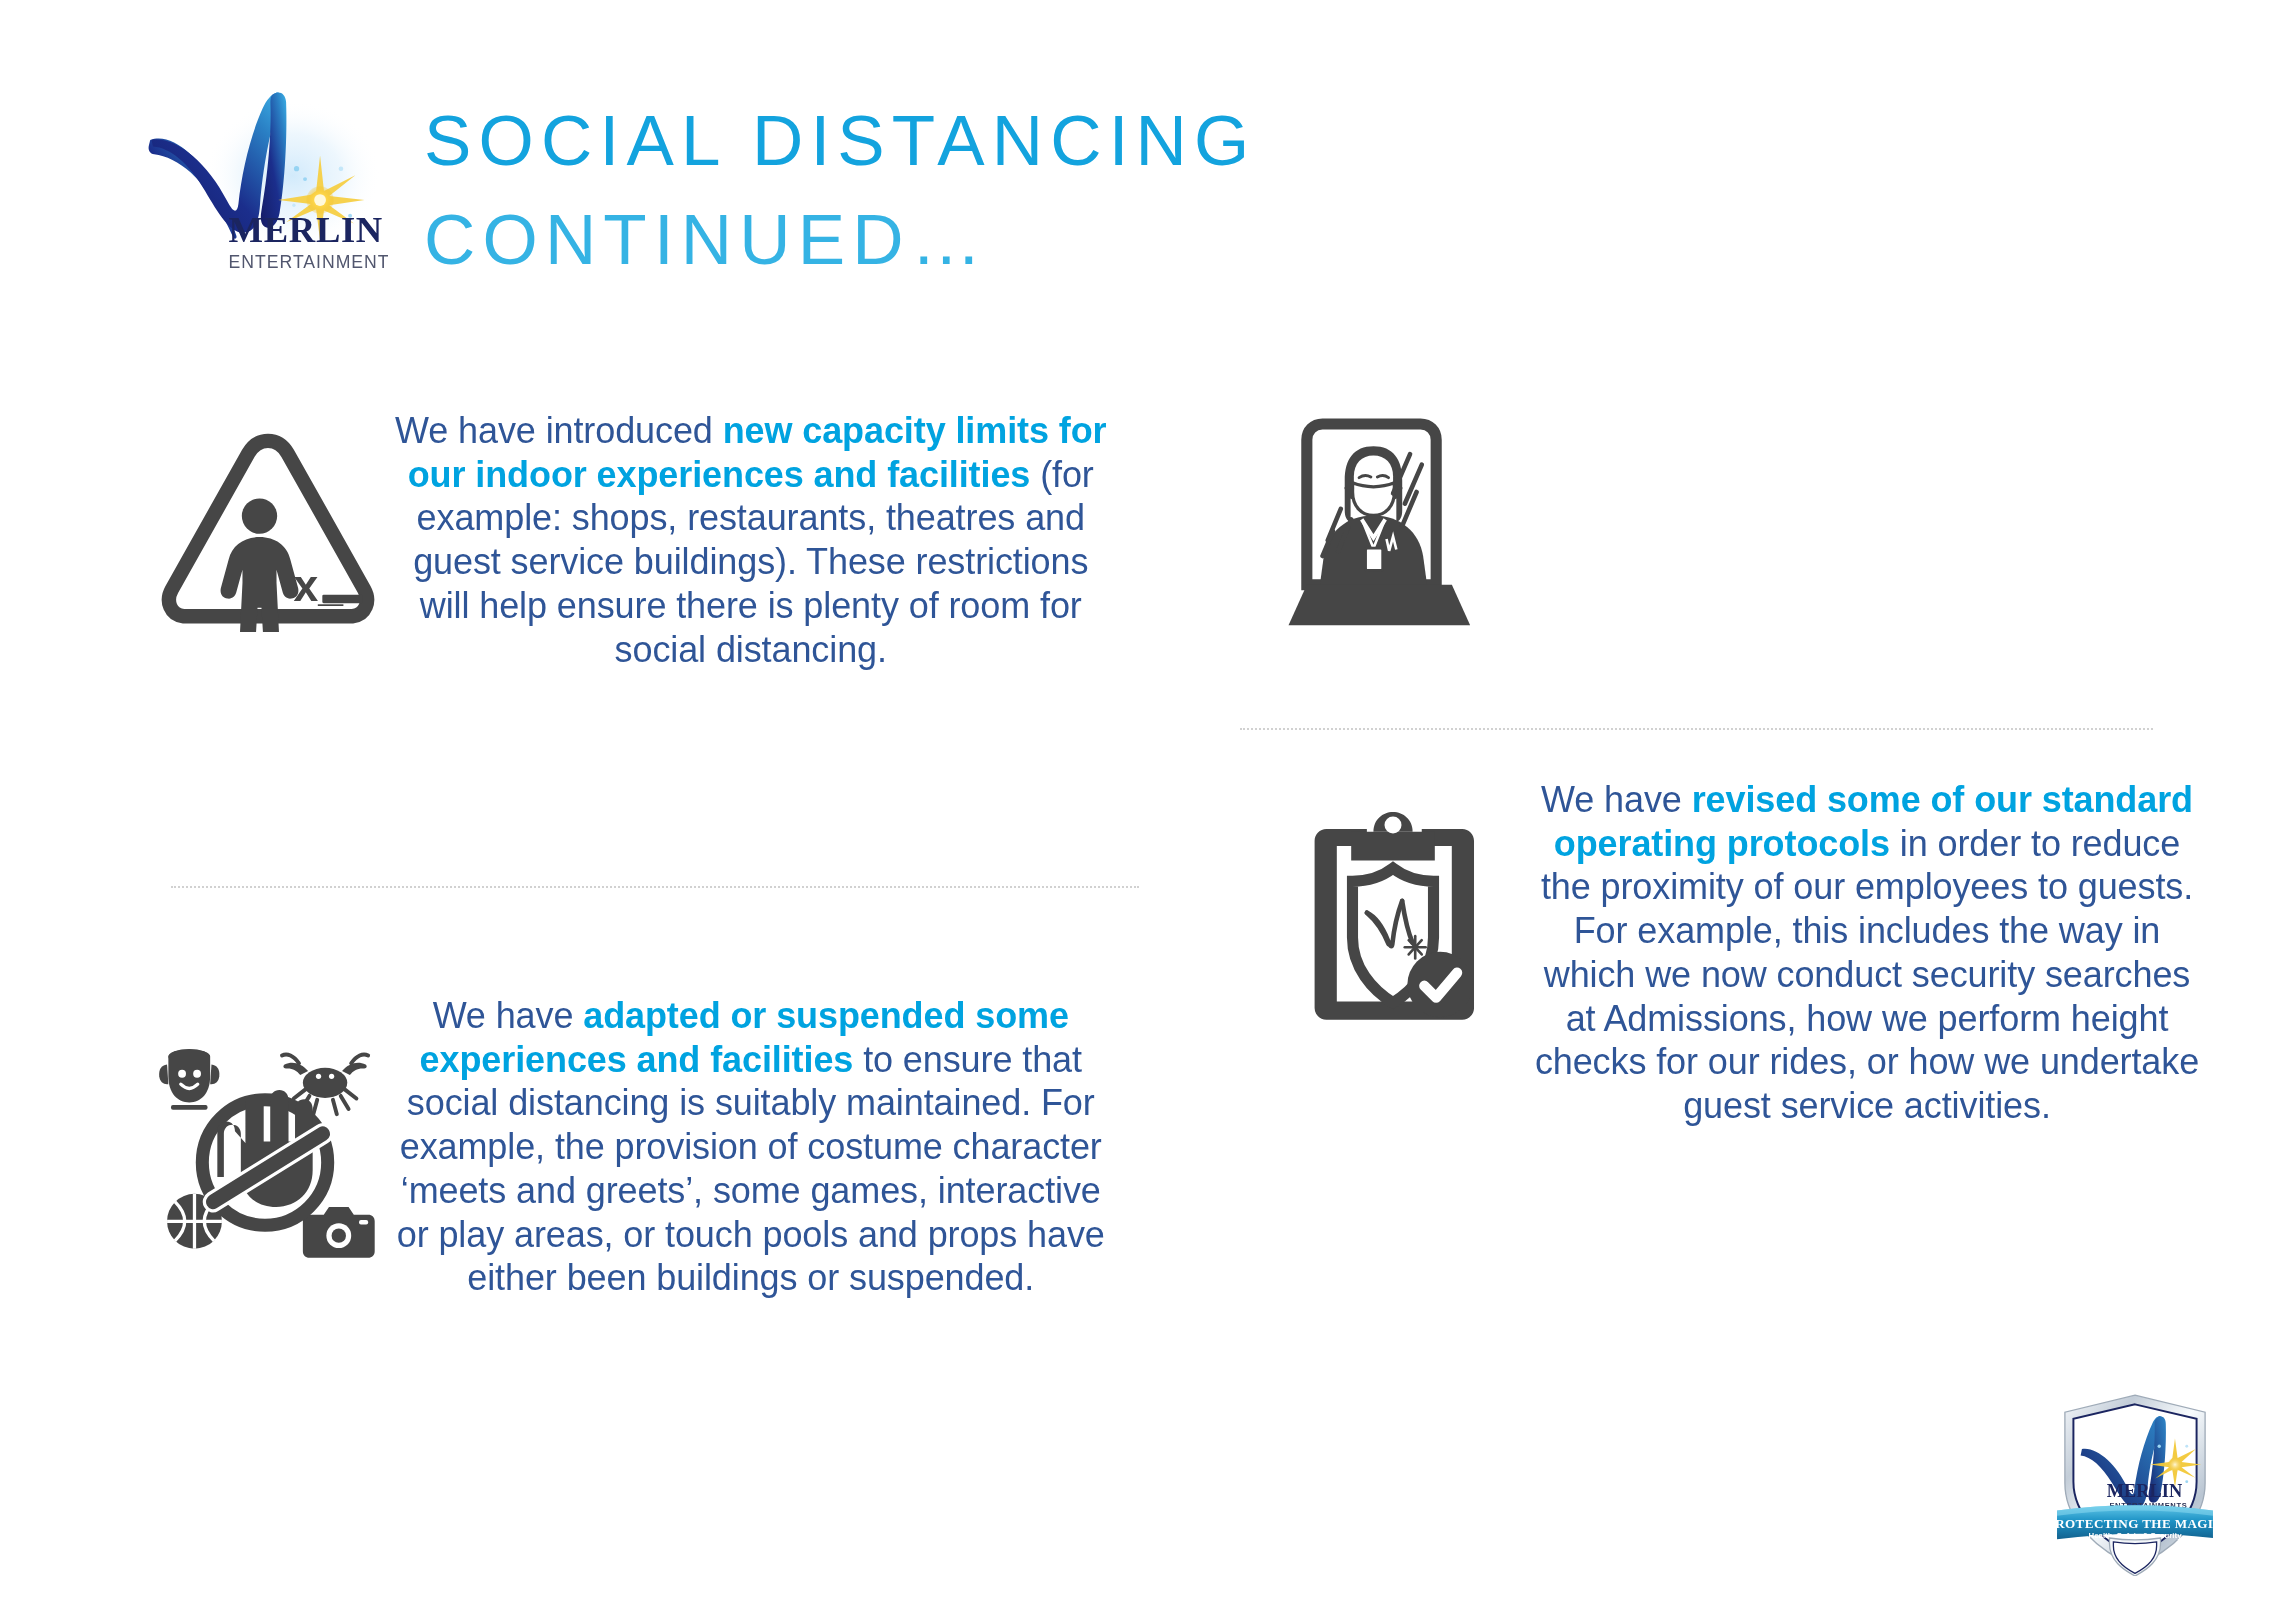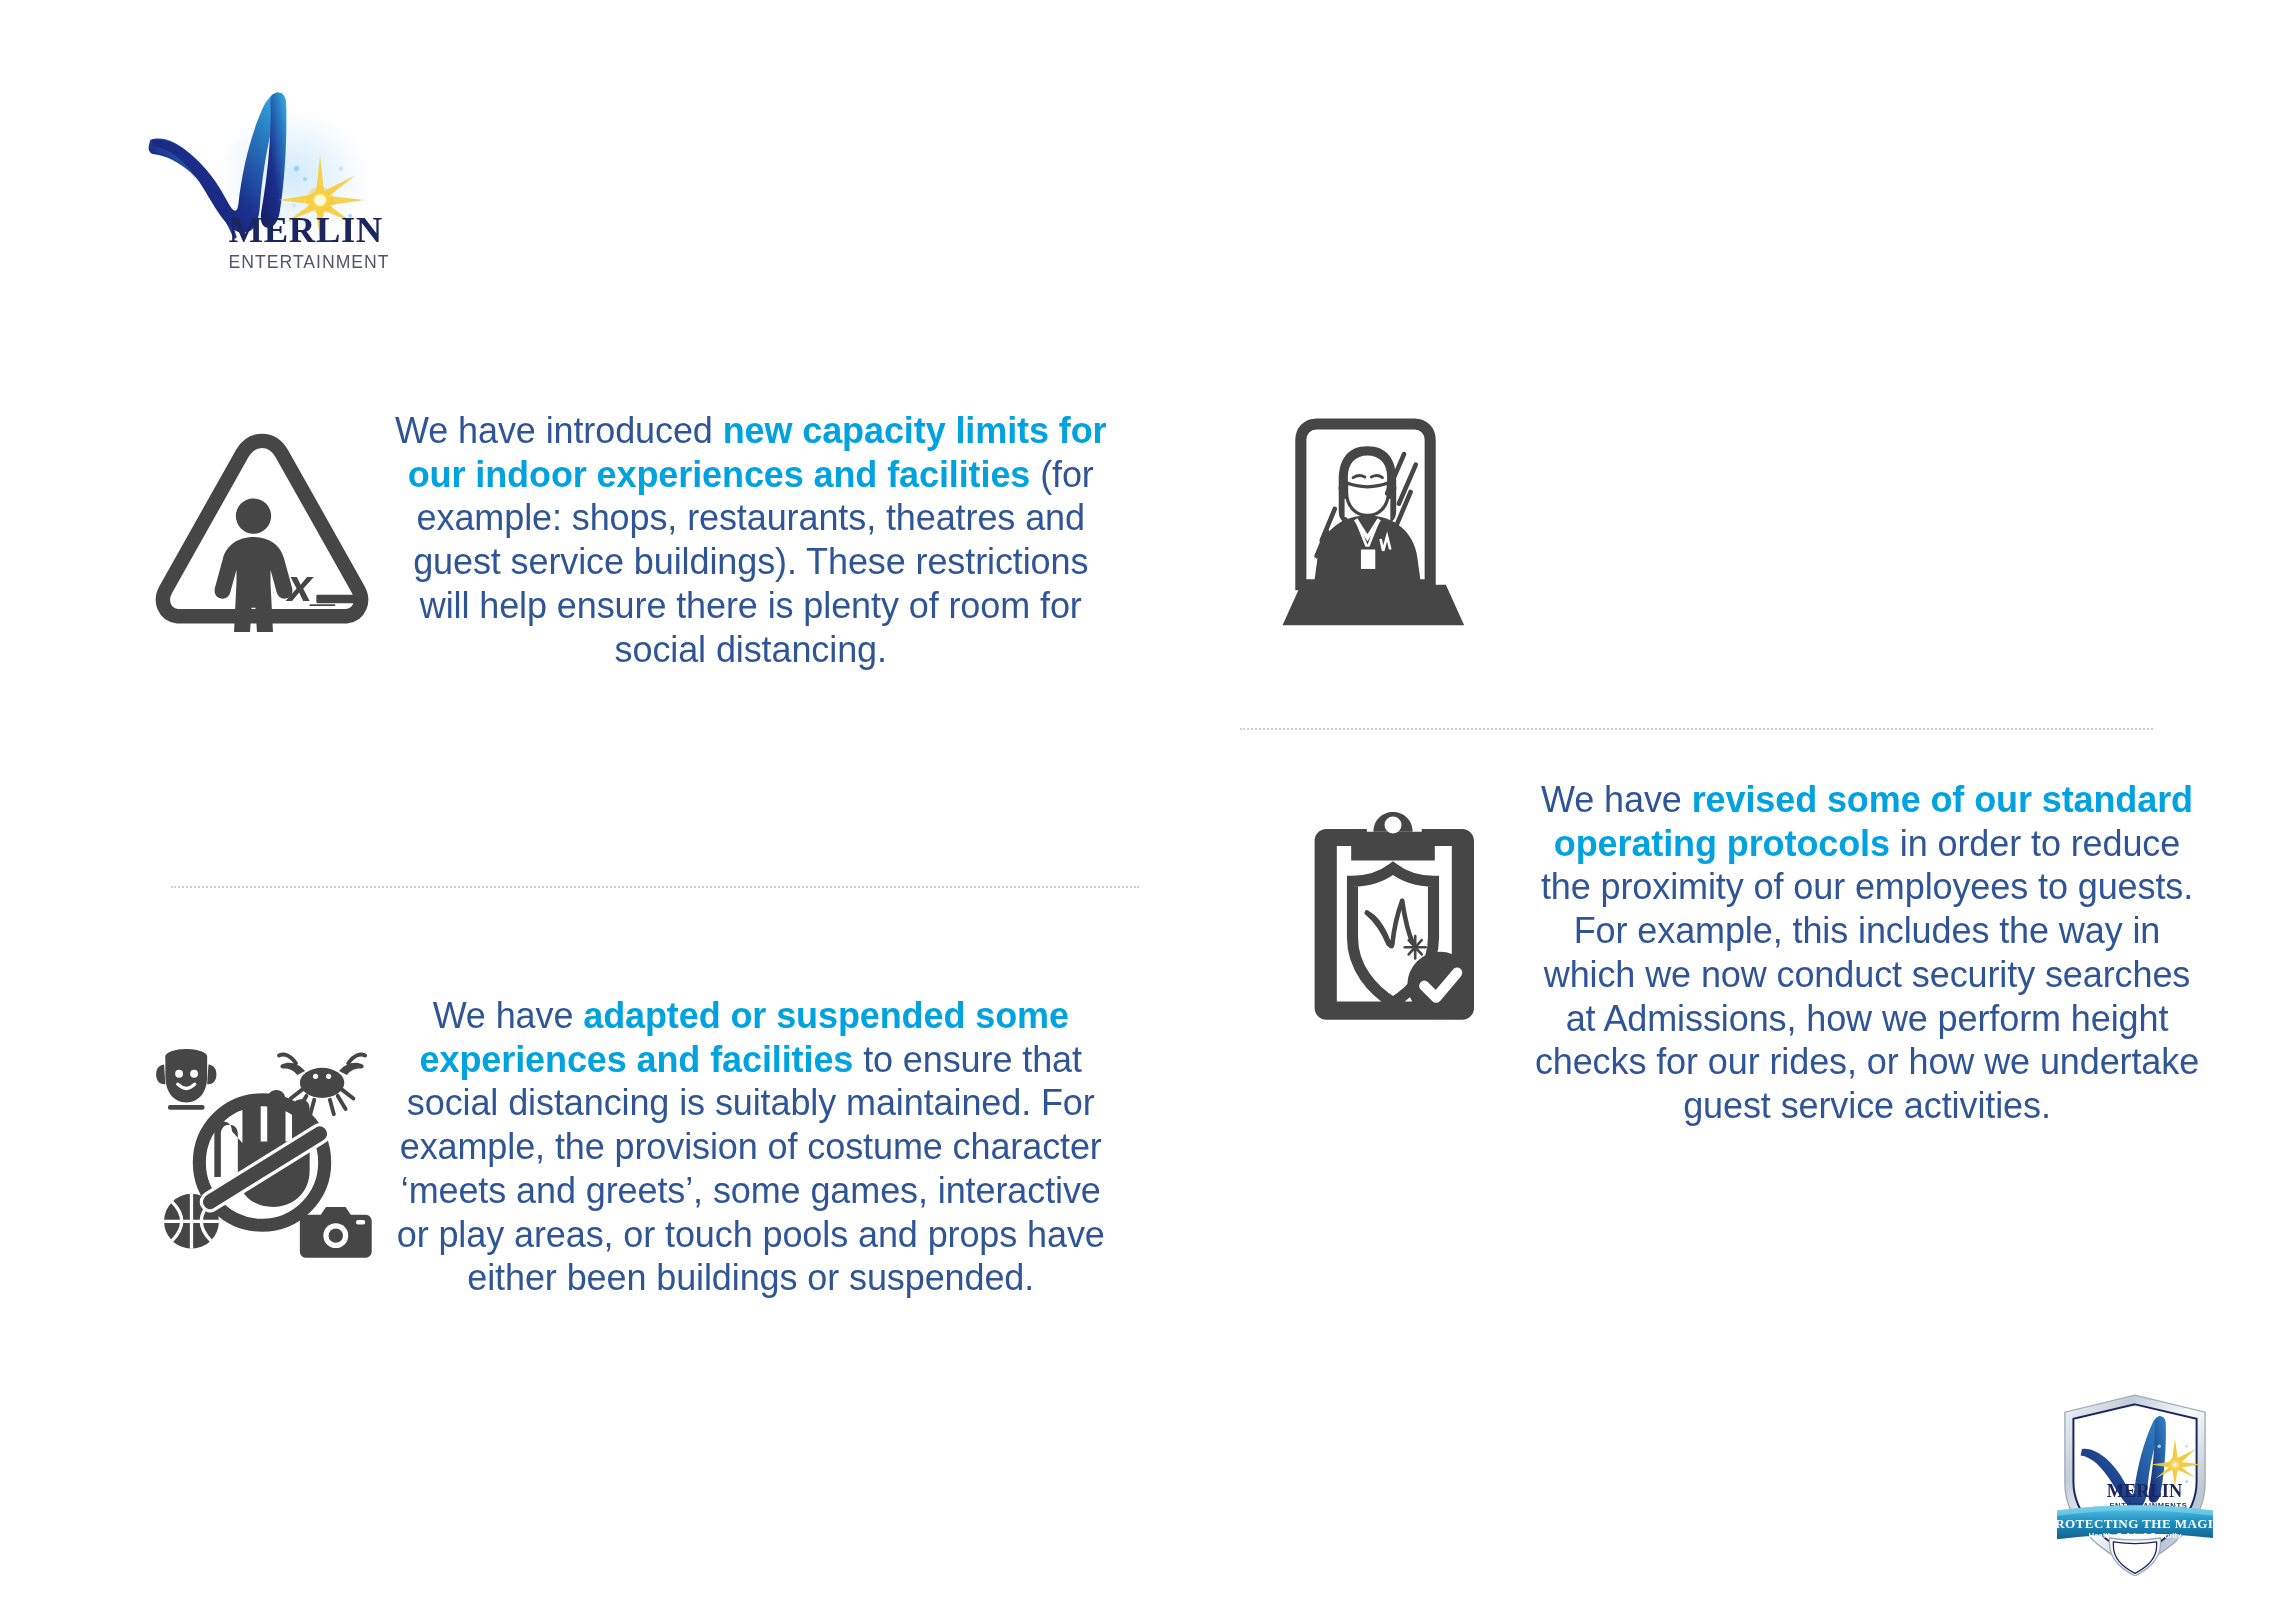--- a/index.html
+++ b/index.html
@@ -146,6 +146,10 @@
       </svg>
     </div>
 
+    <div class="title-block">
+      <div class="title-line1">SOCIAL DISTANCING</div>
+      <div class="title-line2">CONTINUED…</div>
+    </div>
   </div>
 
   <div class="block" id="block-capacity">

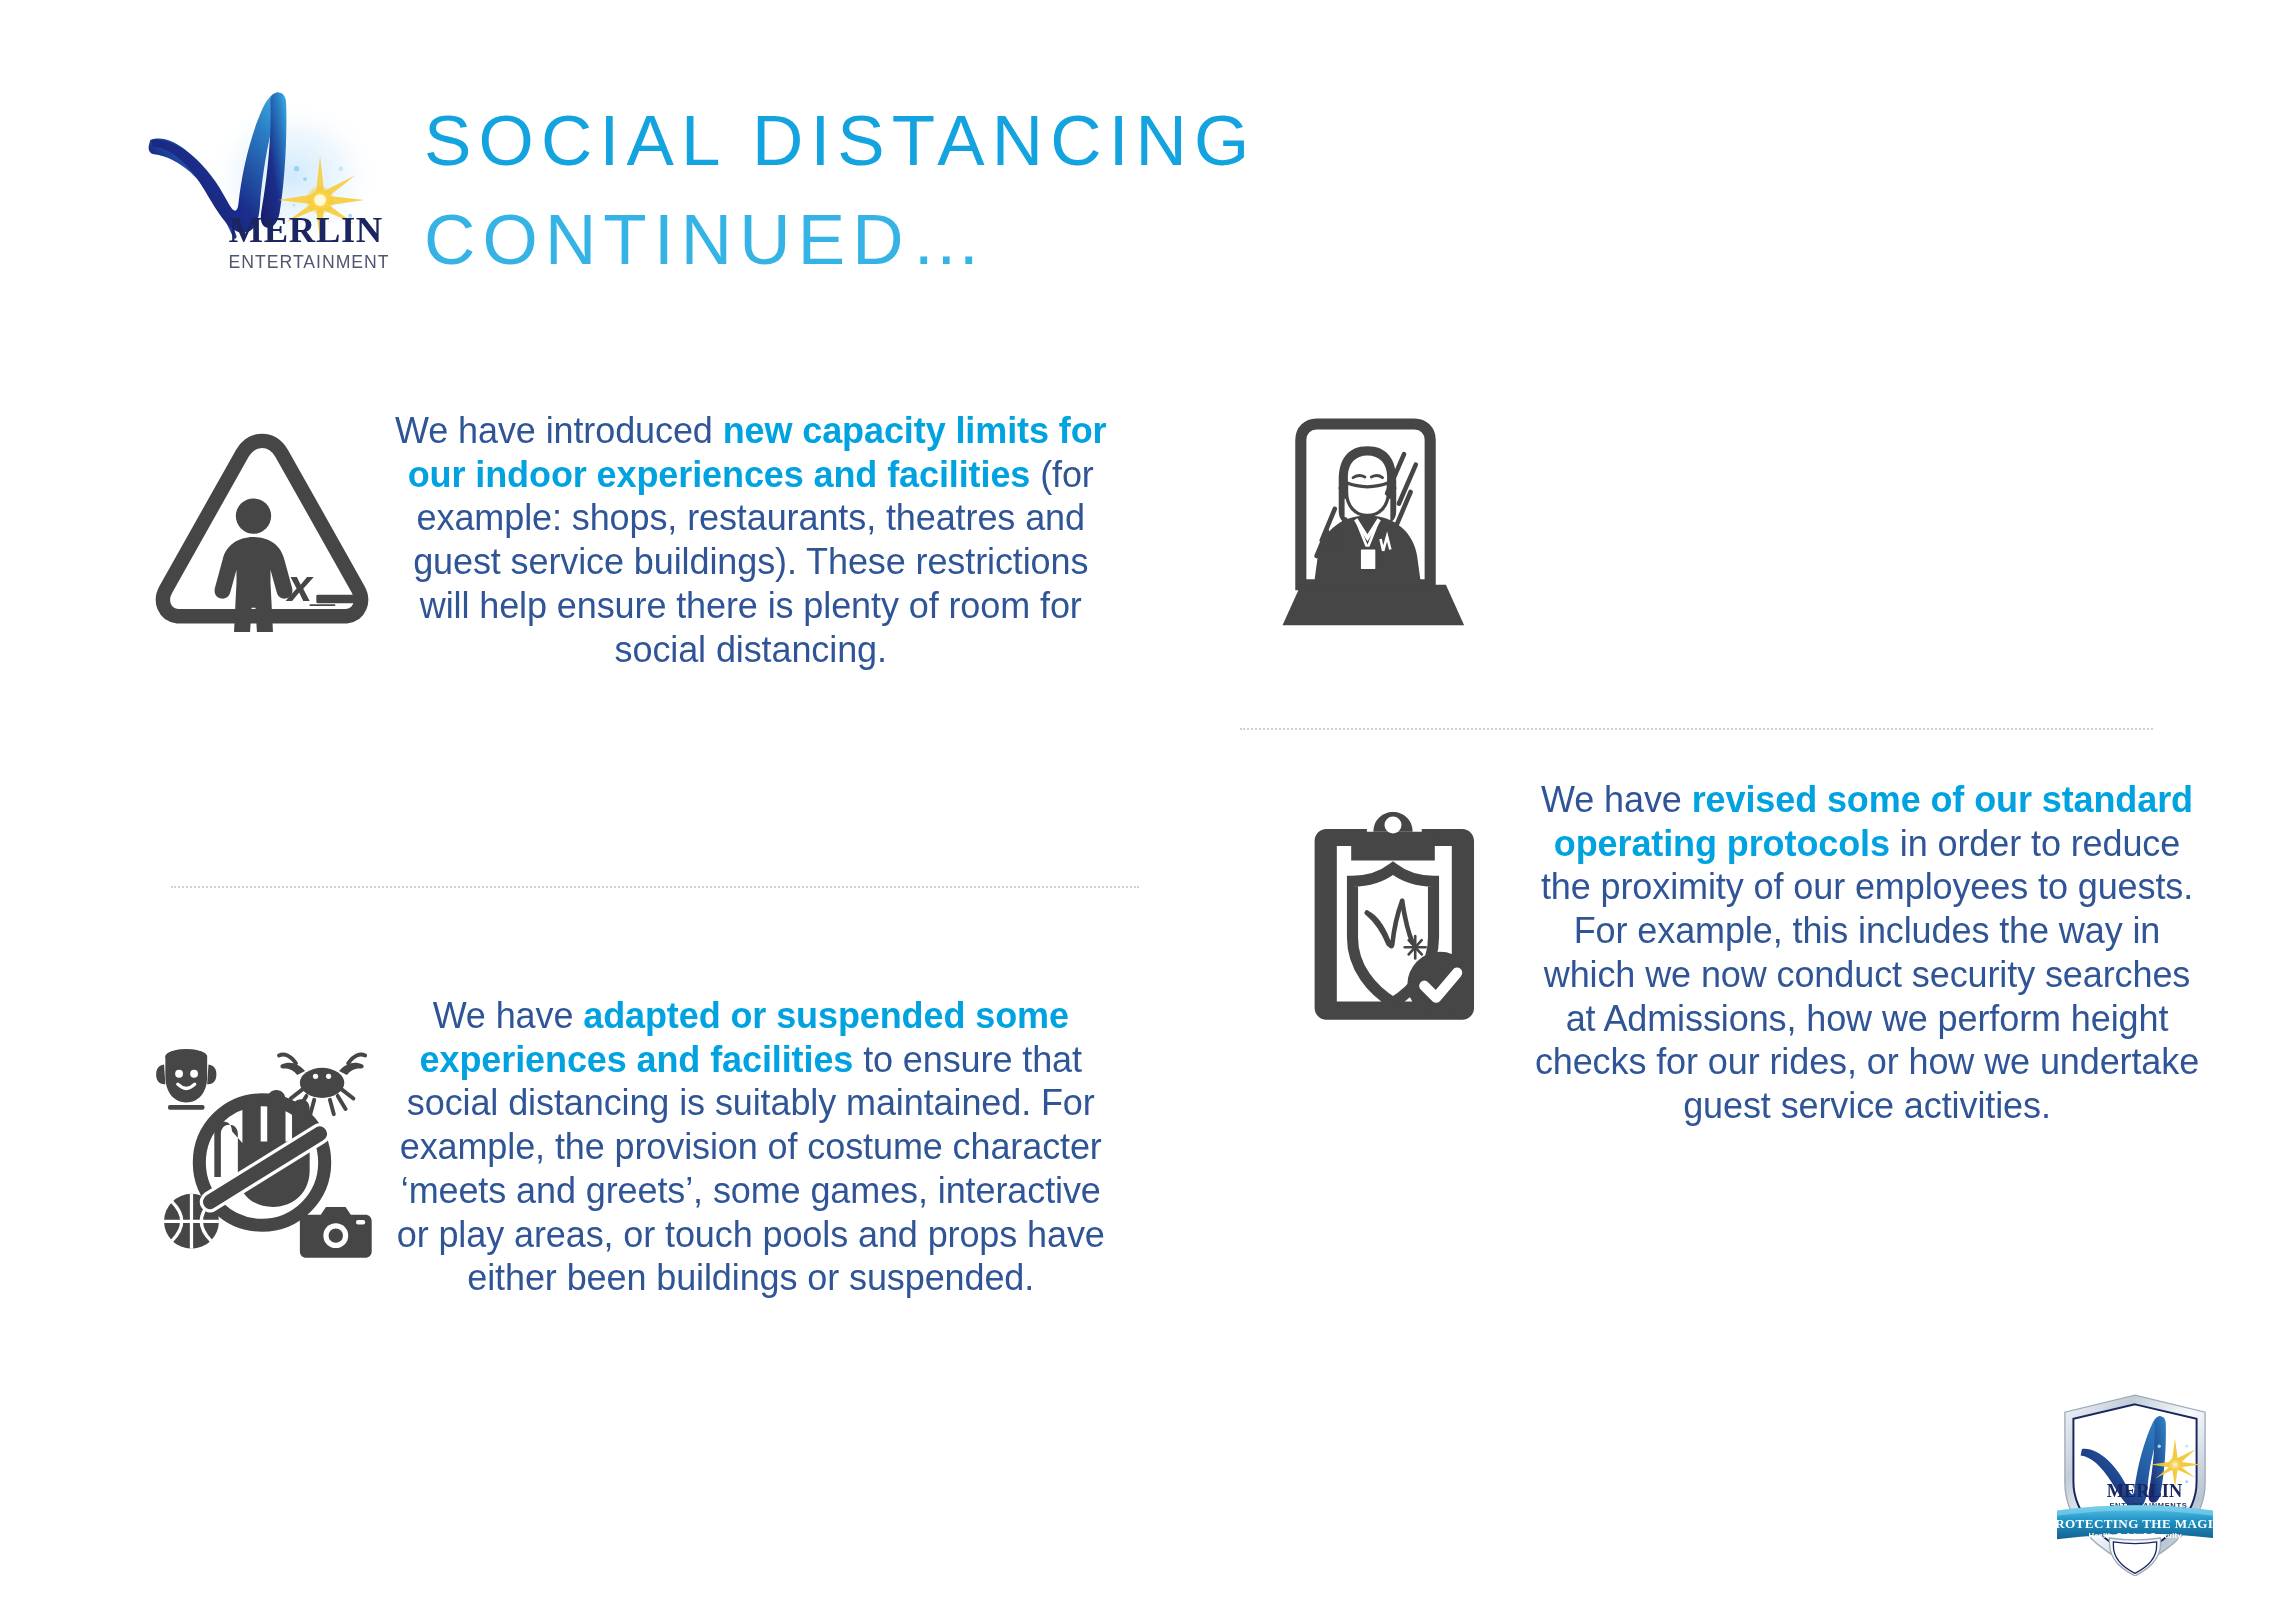--- a/index.html
+++ b/index.html
@@ -41,7 +41,7 @@
   }
 
   .block { position: absolute; display: flex; align-items: flex-start; }
-  .icon-cell { flex: 0 0 auto; display: flex; align-items: flex-start; justify-content: center; font-style: italic; }
+  .icon-cell { flex: 0 0 auto; display: flex; align-items: flex-start; justify-content: flex-end; }
   .text-cell { flex: 1 1 auto; text-align: center; }
 
   .body-text {

